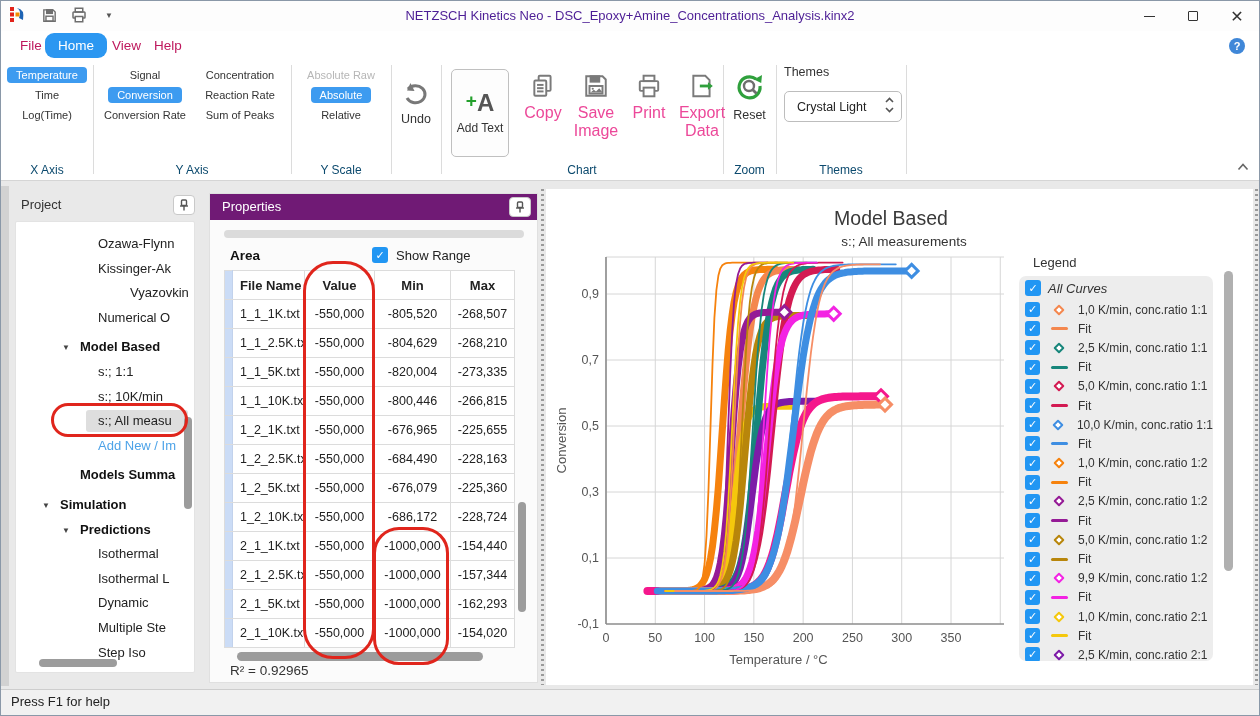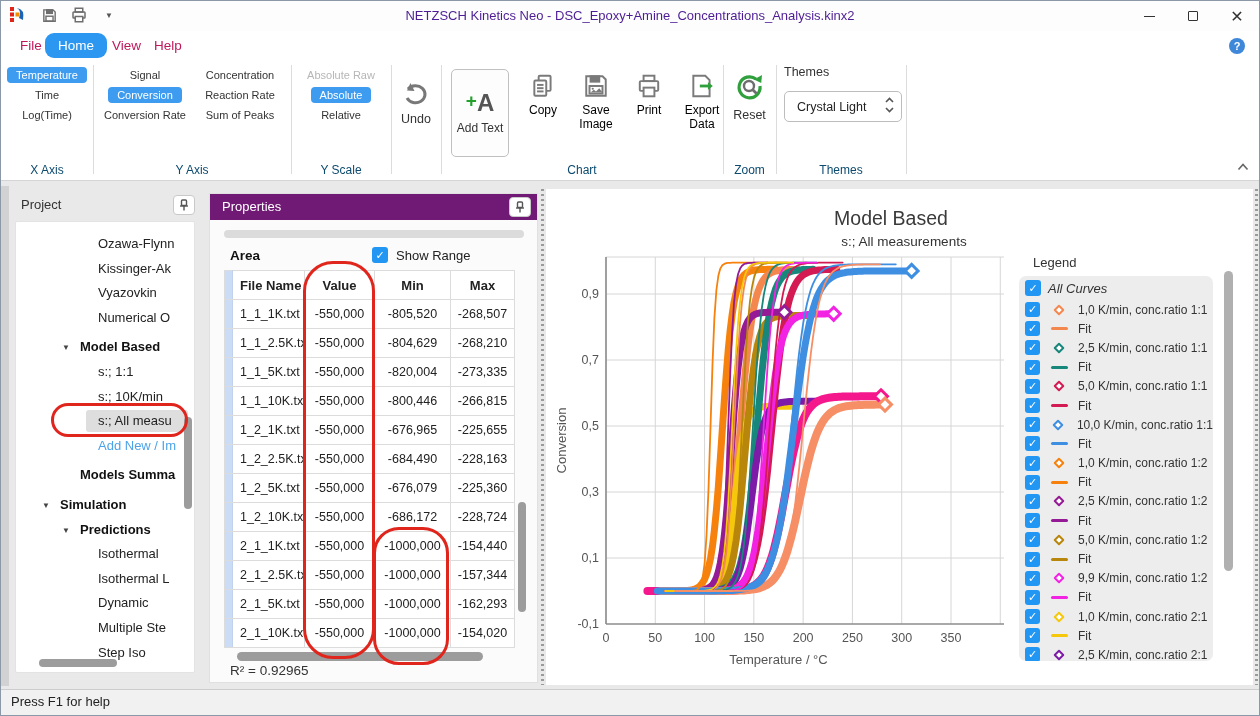--- a/index.html
+++ b/index.html
@@ -38,7 +38,7 @@
   .rbtn.selected { background:#3d9bf0; color:#fff; }
   .rbtn.disabled { color:#b6b6b6; }
   .icon-btn { width:52px; display:flex; flex-direction:column; align-items:center; gap:2px; text-align:center; }
-  .icon-btn .lbl { font-size:12px; color:#000000; line-height:1.15; }
+  .icon-btn .lbl { font-size:16px; color:#ec4899; line-height:1.15; }
   .undo-group { display:flex; flex-direction:column; align-items:center; gap:2px; position:absolute; left:0; right:0; top:22px; }
   .addtext-btn { position:absolute; left:10px; top:10px; width:58px; height:88px; border:1px solid #c0c0c0; border-radius:5px;
                  display:flex; flex-direction:column; align-items:center; justify-content:center; gap:6px; background:#fdfdfd; }

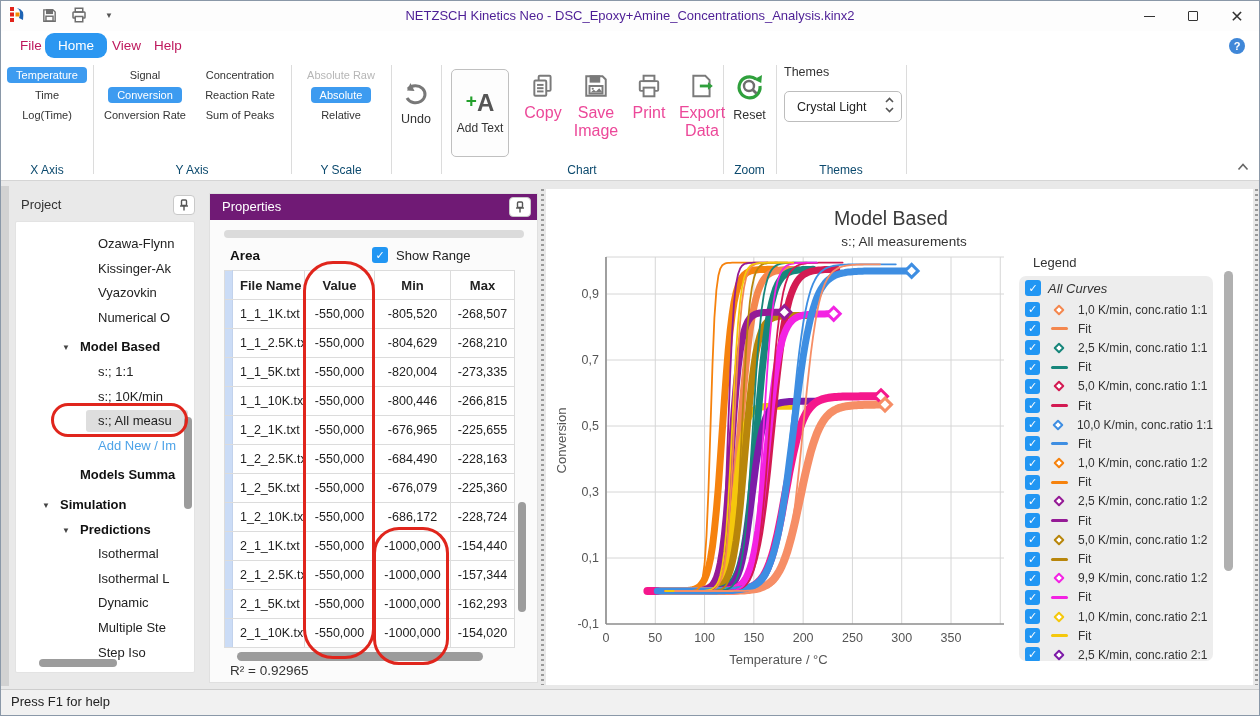--- a/index.html
+++ b/index.html
@@ -323,7 +323,7 @@
       <div class="tree" id="project-tree">
           <div class="tree-row"><span class="tree-label" style="padding-left: 82px;">Ozawa-Flynn</span></div>
           <div class="tree-row"><span class="tree-label" style="padding-left: 82px;">Kissinger-Ak</span></div>
-          <div class="tree-row"><span class="tree-label" style="padding-left: 82px;">Vyazovkin</span></div>
+          <div class="tree-row"><span class="tree-label" style="padding-left: 114px;">Vyazovkin</span></div>
           <div class="tree-row"><span class="tree-label" style="padding-left: 82px;">Numerical O</span></div>
           <div class="tree-row bold gap"><span class="arrow" style="left: 46px;">▼</span><span class="tree-label" style="padding-left: 64px;">Model Based</span></div>
           <div class="tree-row"><span class="tree-label" style="padding-left: 82px;">s:; 1:1</span></div>

